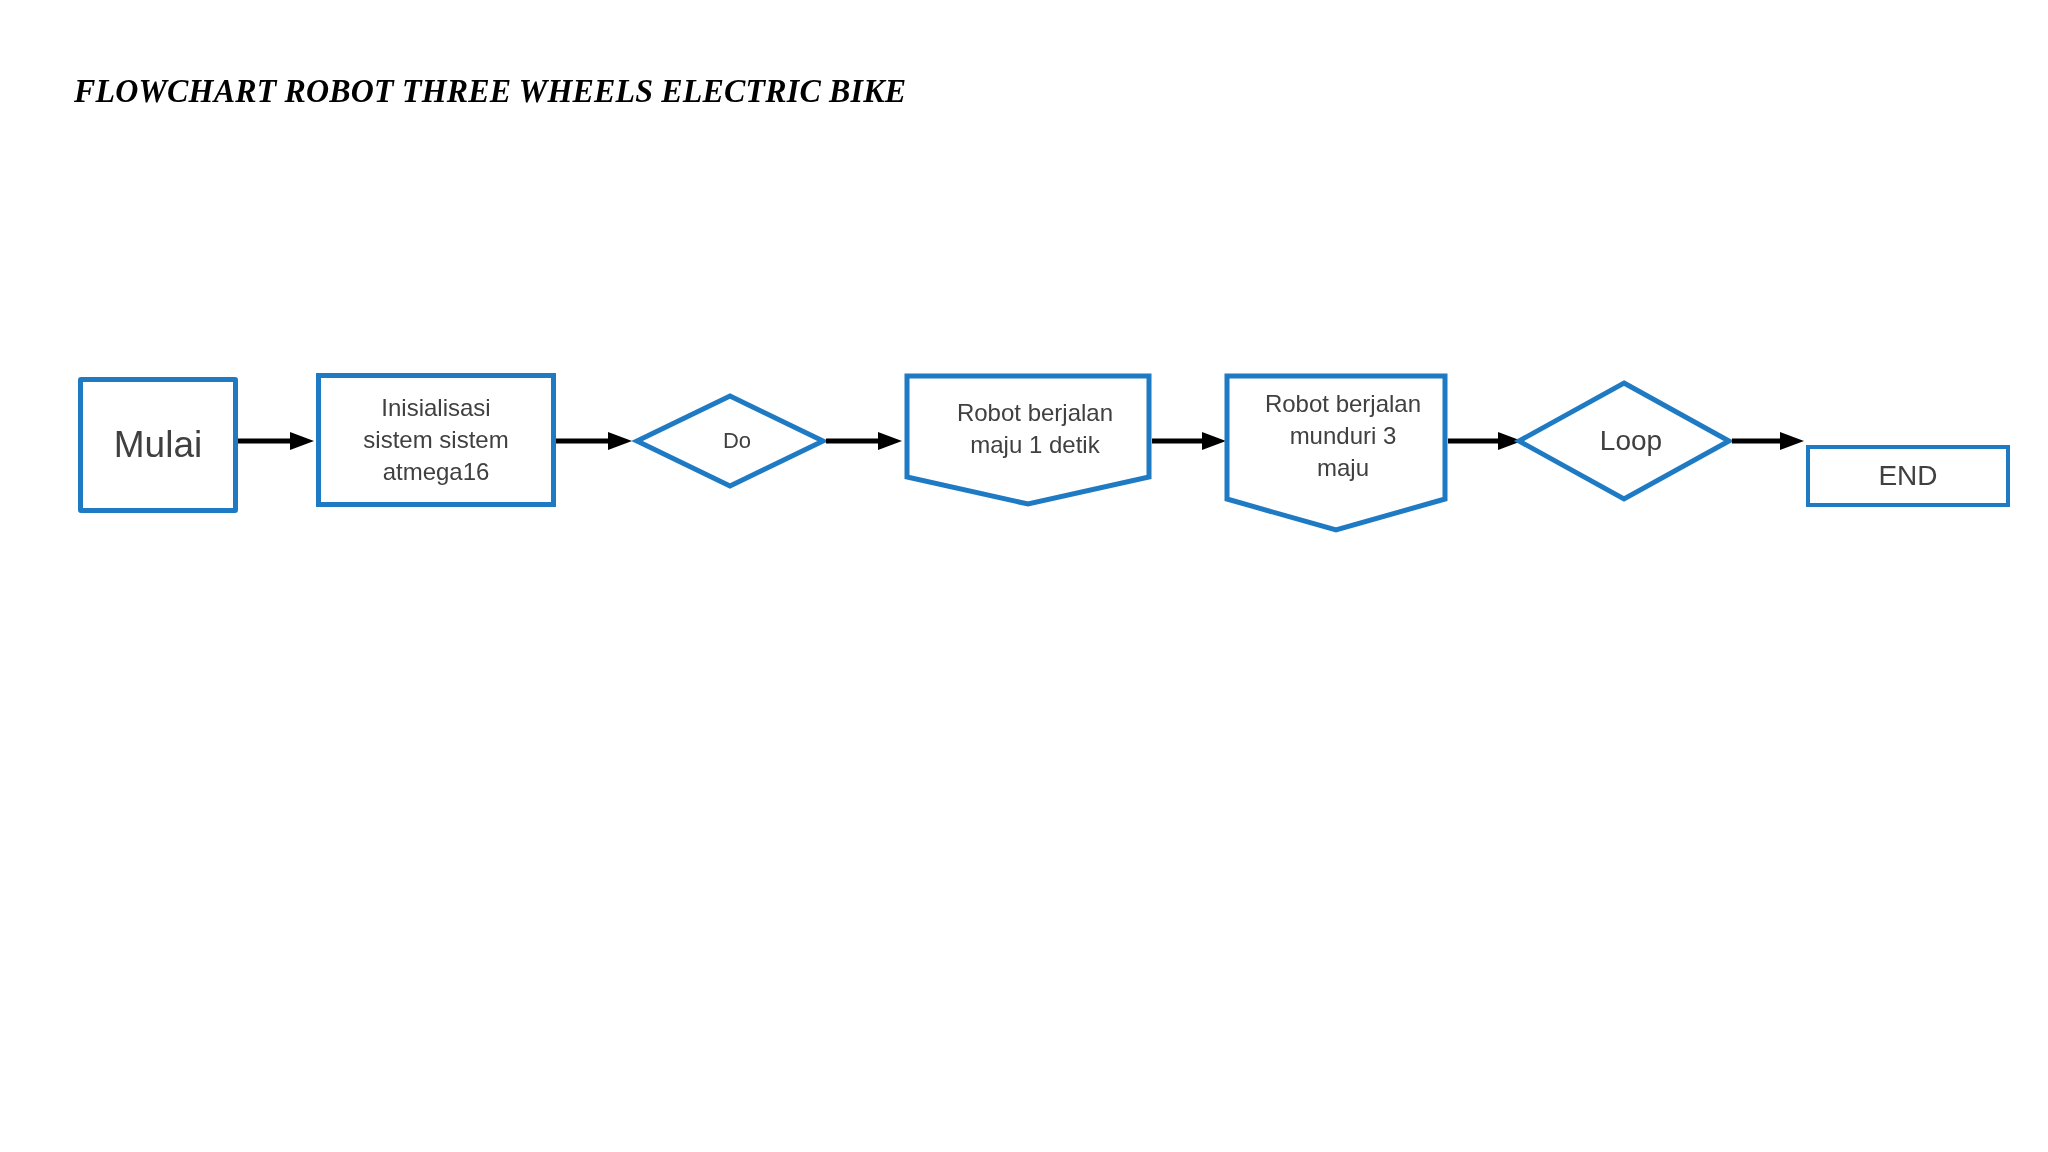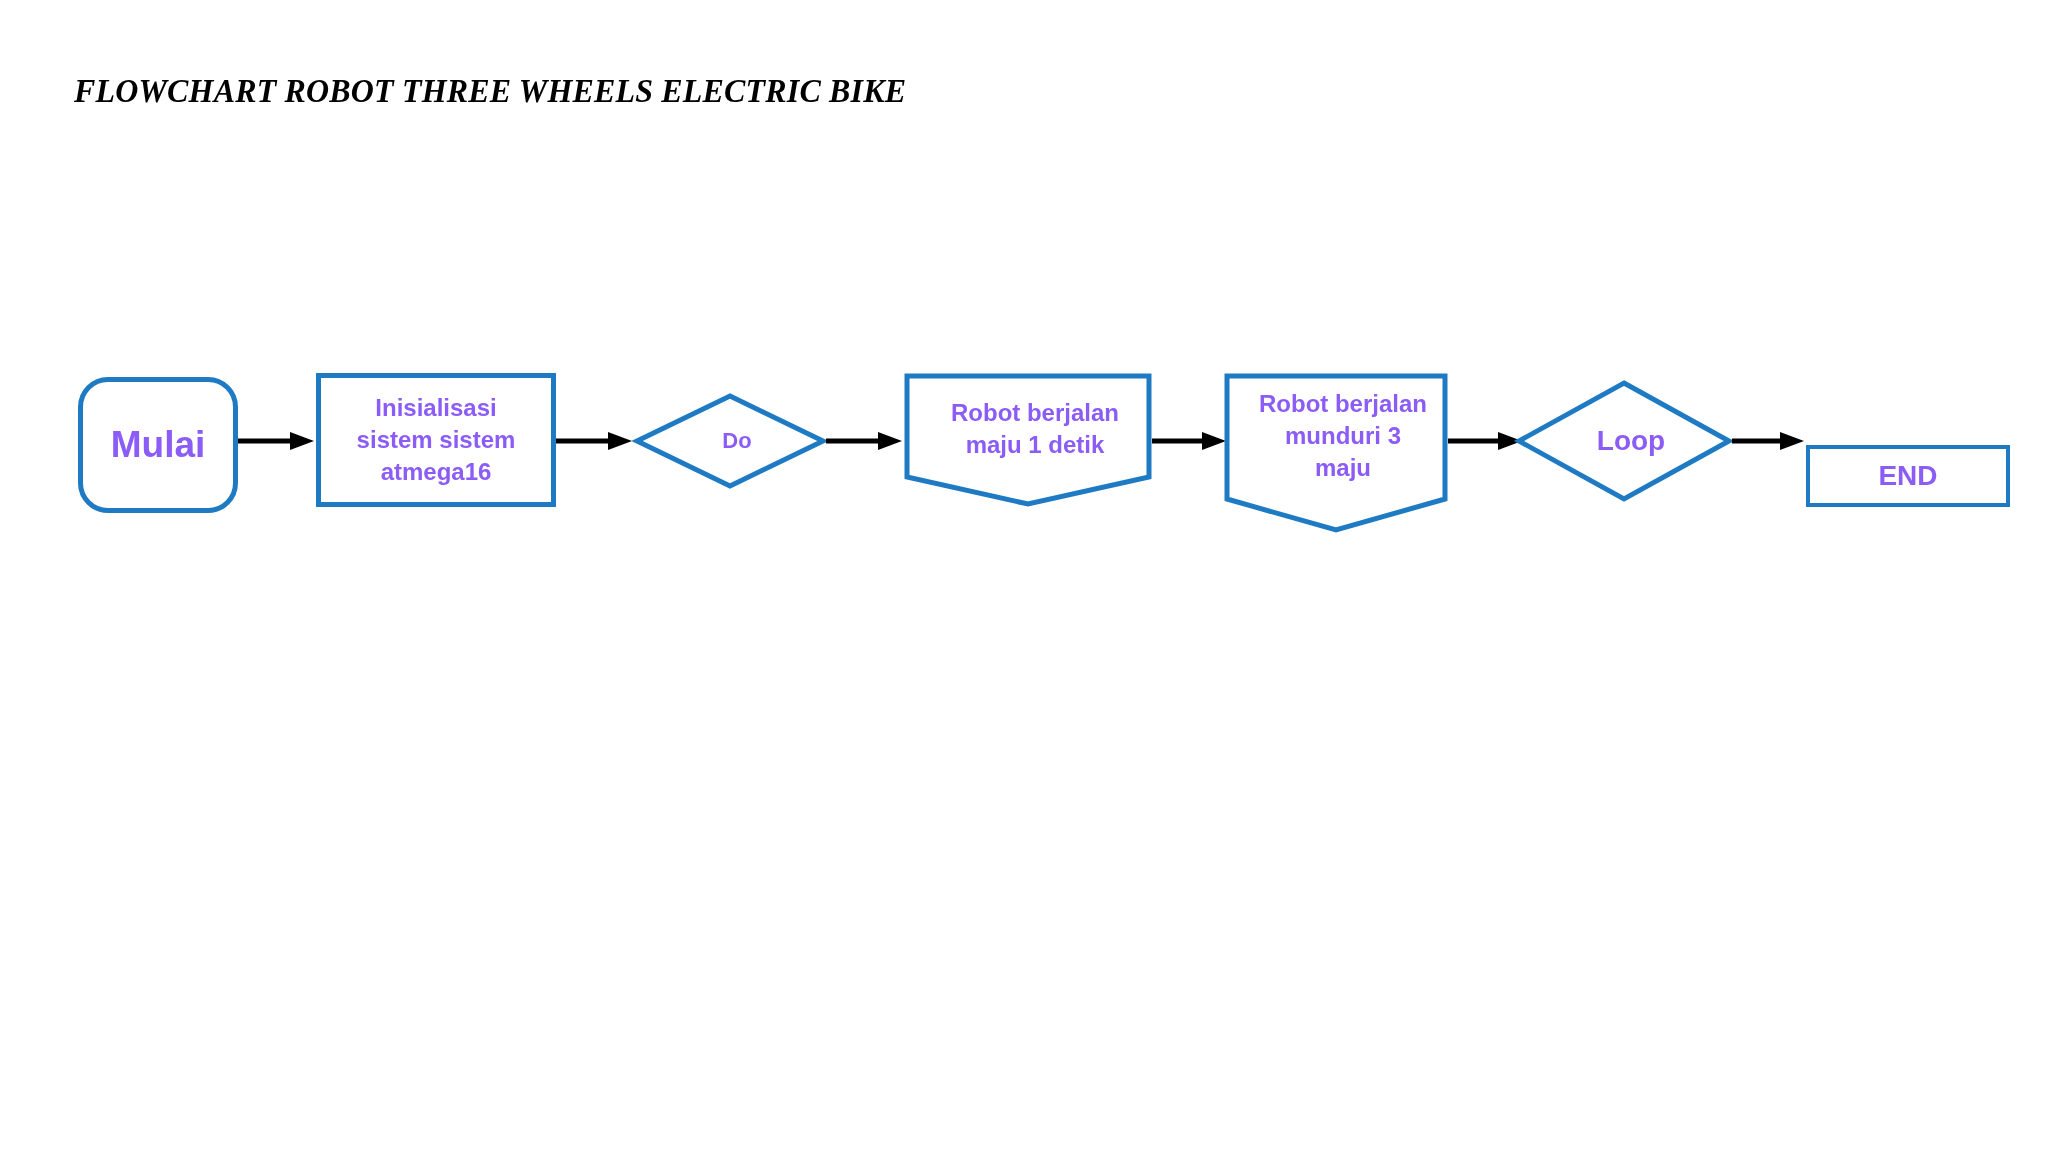--- a/index.html
+++ b/index.html
@@ -49,9 +49,8 @@
     align-items: center;
     justify-content: center;
     text-align: center;
-    color: #8b5cf6;
+    color: #404040;
     line-height: 1.32;
-    font-weight: bold;
   }
 
   

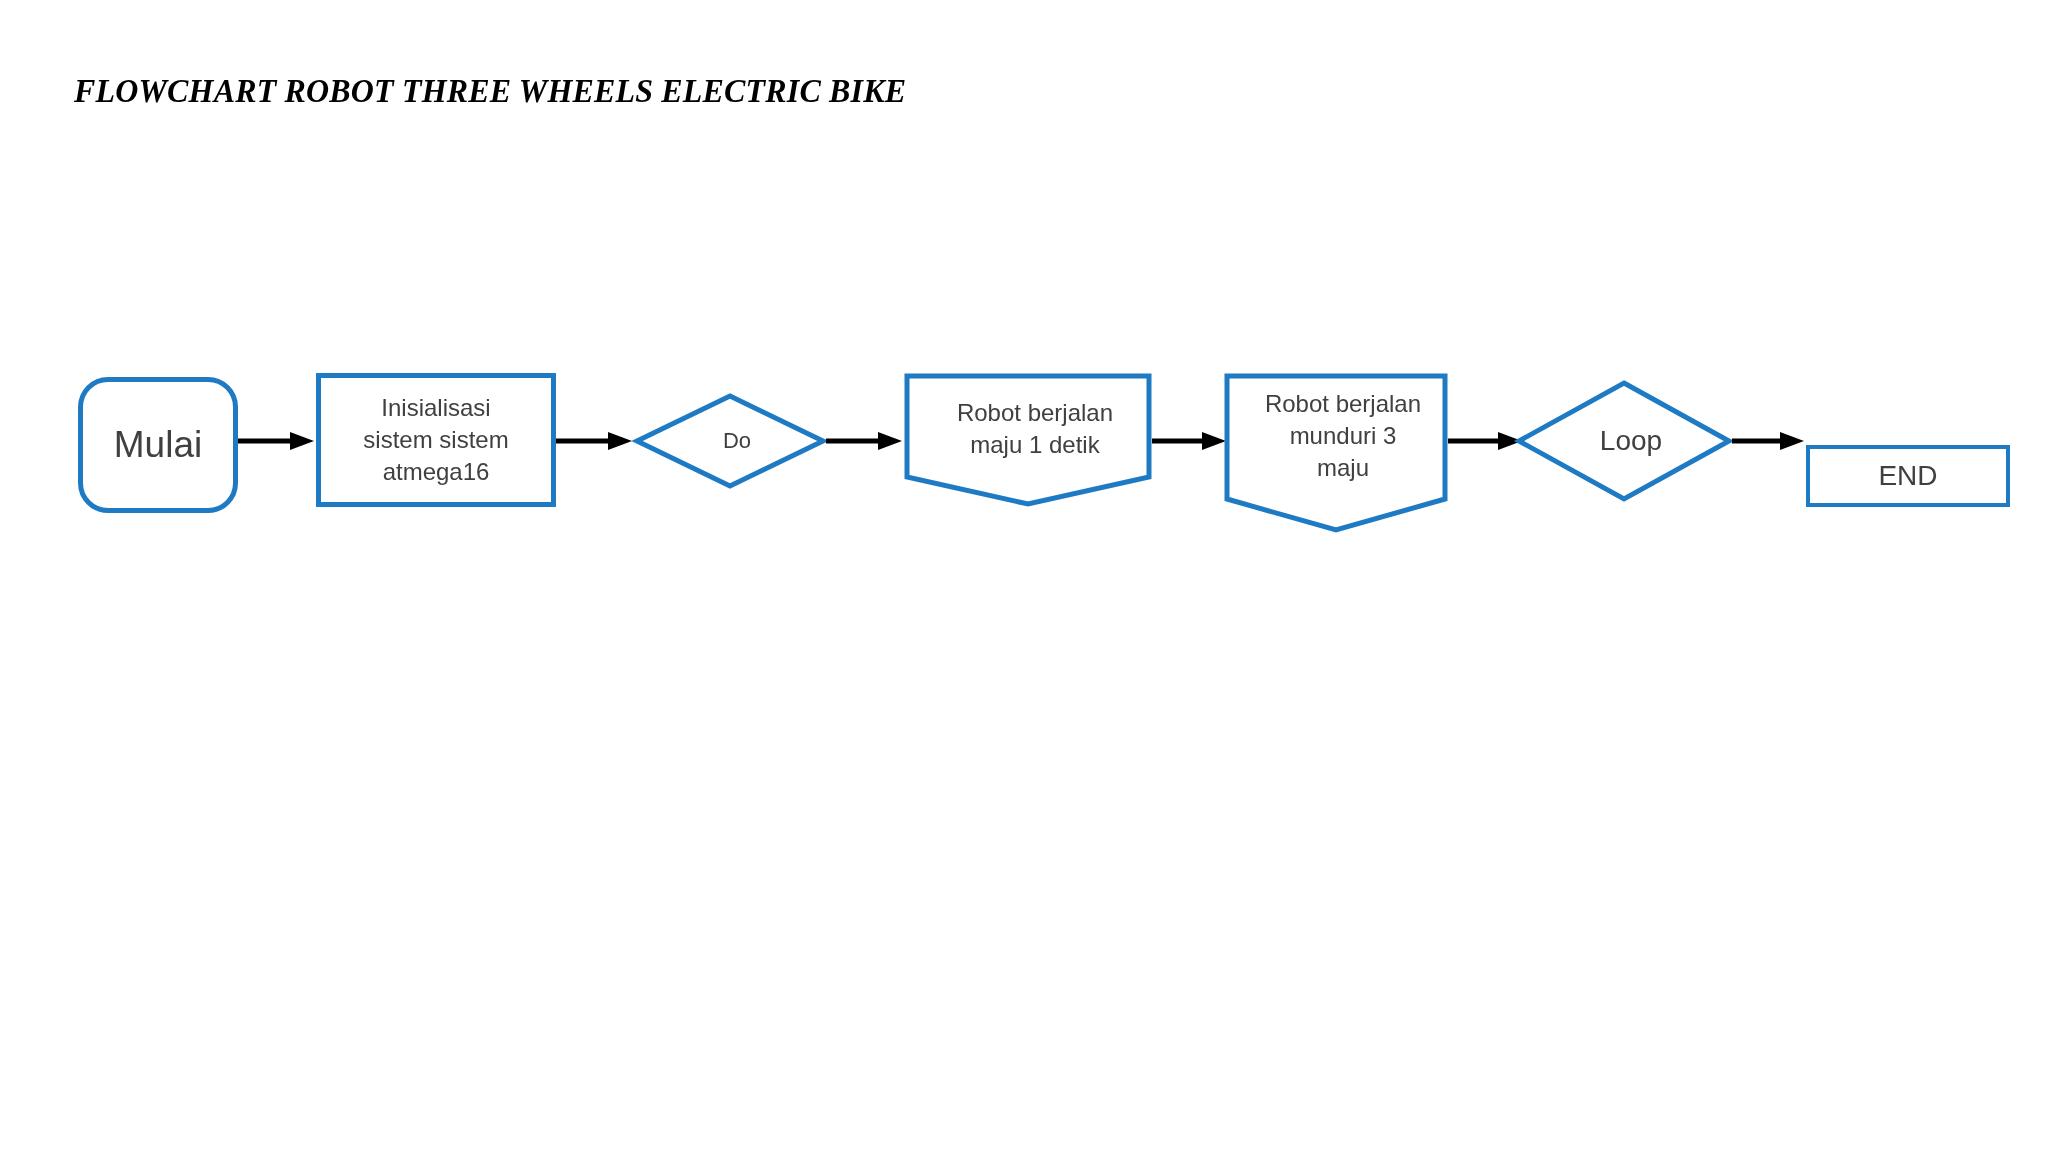--- a/index.html
+++ b/index.html
@@ -56,7 +56,7 @@
   
   .node-terminator {
     border: 5px solid var(--accent);
-    border-radius: 30px;
+    border-radius: 3px;
     background: #ffffff;
   }
 

